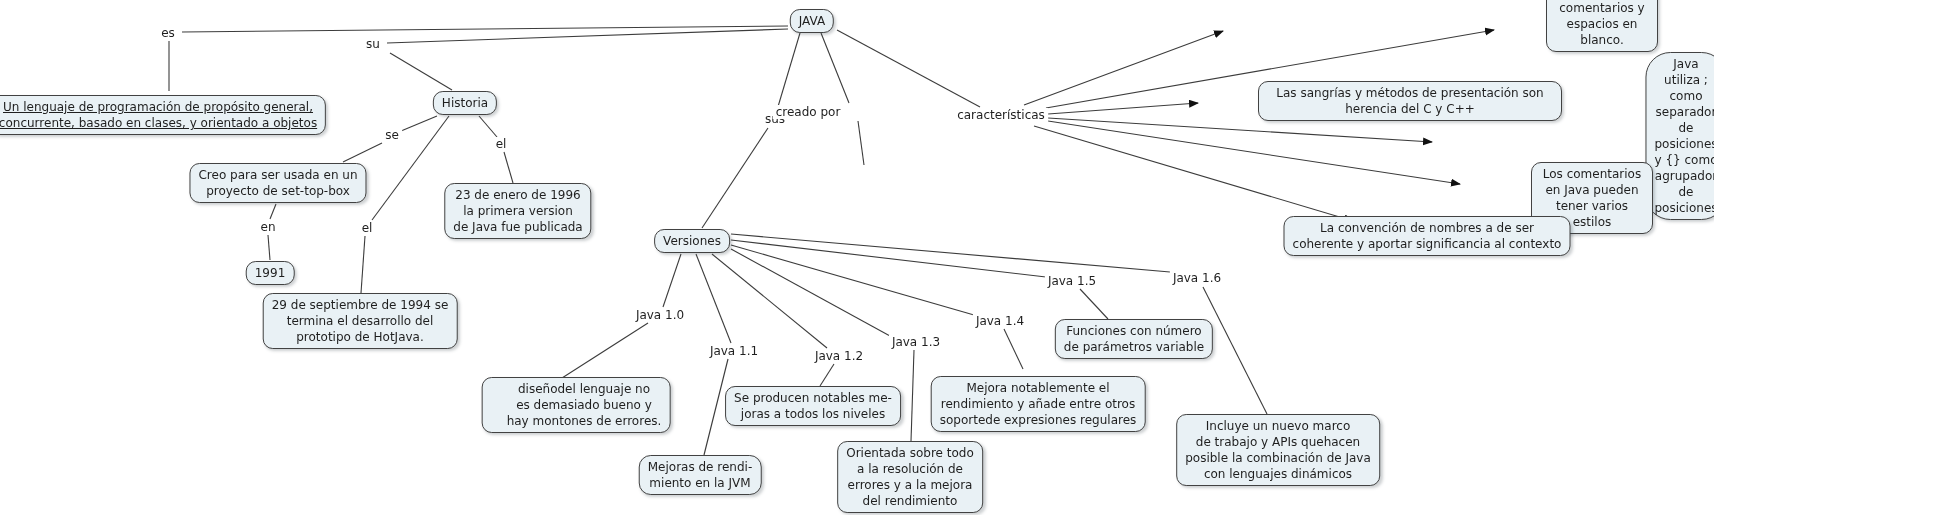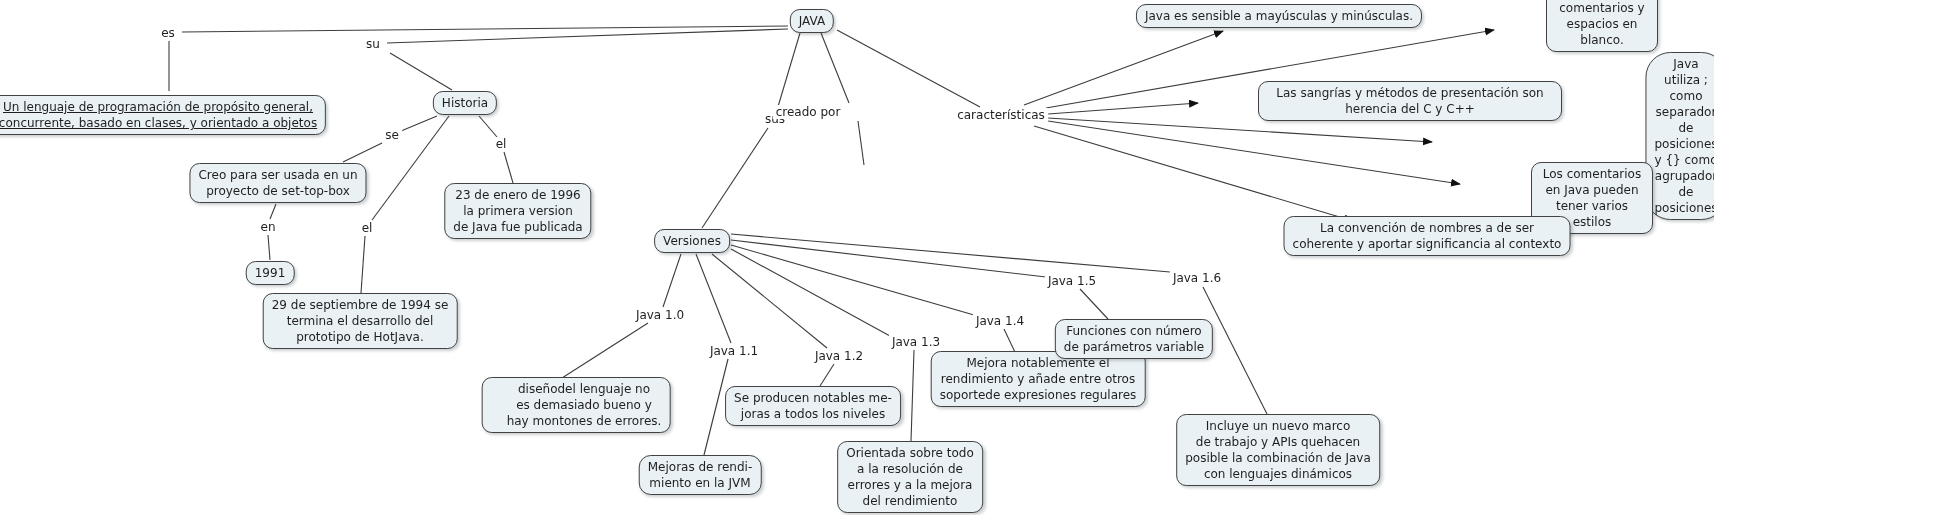--- a/index.html
+++ b/index.html
@@ -115,7 +115,6 @@
 termina el desarrollo del
 prototipo de HotJava.</div>
   <div class="concept" style="left:692px;top:241px;">Versiones</div>
-  <div class="concept" style="left:1279px;top:16px;">Java es sensible a mayúsculas y minúsculas.</div>
   <div class="concept" style="left:1410px;top:101px;">Las sangrías y métodos de presentación son herencia del C y C++</div>
   <div class="concept" style="left:1602px;top:16px;">Java ignora los comentarios y espacios en blanco.</div>
   <div class="concept" style="left:1686px;top:136px;border-radius:25px;">Java utiliza ; como separador de posiciones y {} como agrupador de posiciones</div>

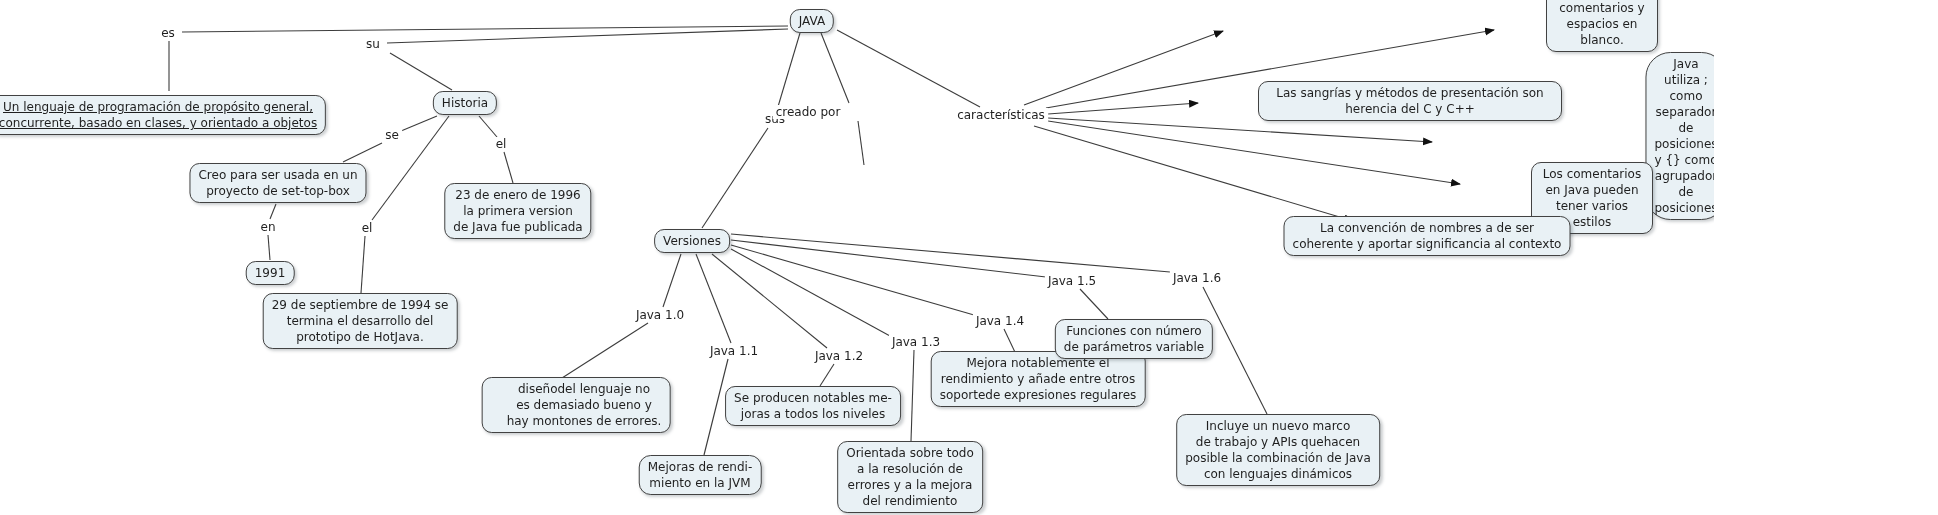--- a/index.html
+++ b/index.html
@@ -131,7 +131,7 @@
 a la resolución de
 errores y a la mejora
 del rendimiento</div>
-  <div class="concept" style="left:1038px;top:379px;">Mejora notablemente el
+  <div class="concept" style="left:1038px;top:404px;">Mejora notablemente el
 rendimiento y añade entre otros
 soportede expresiones regulares</div>
   <div class="concept" style="left:1134px;top:339px;">Funciones con número

